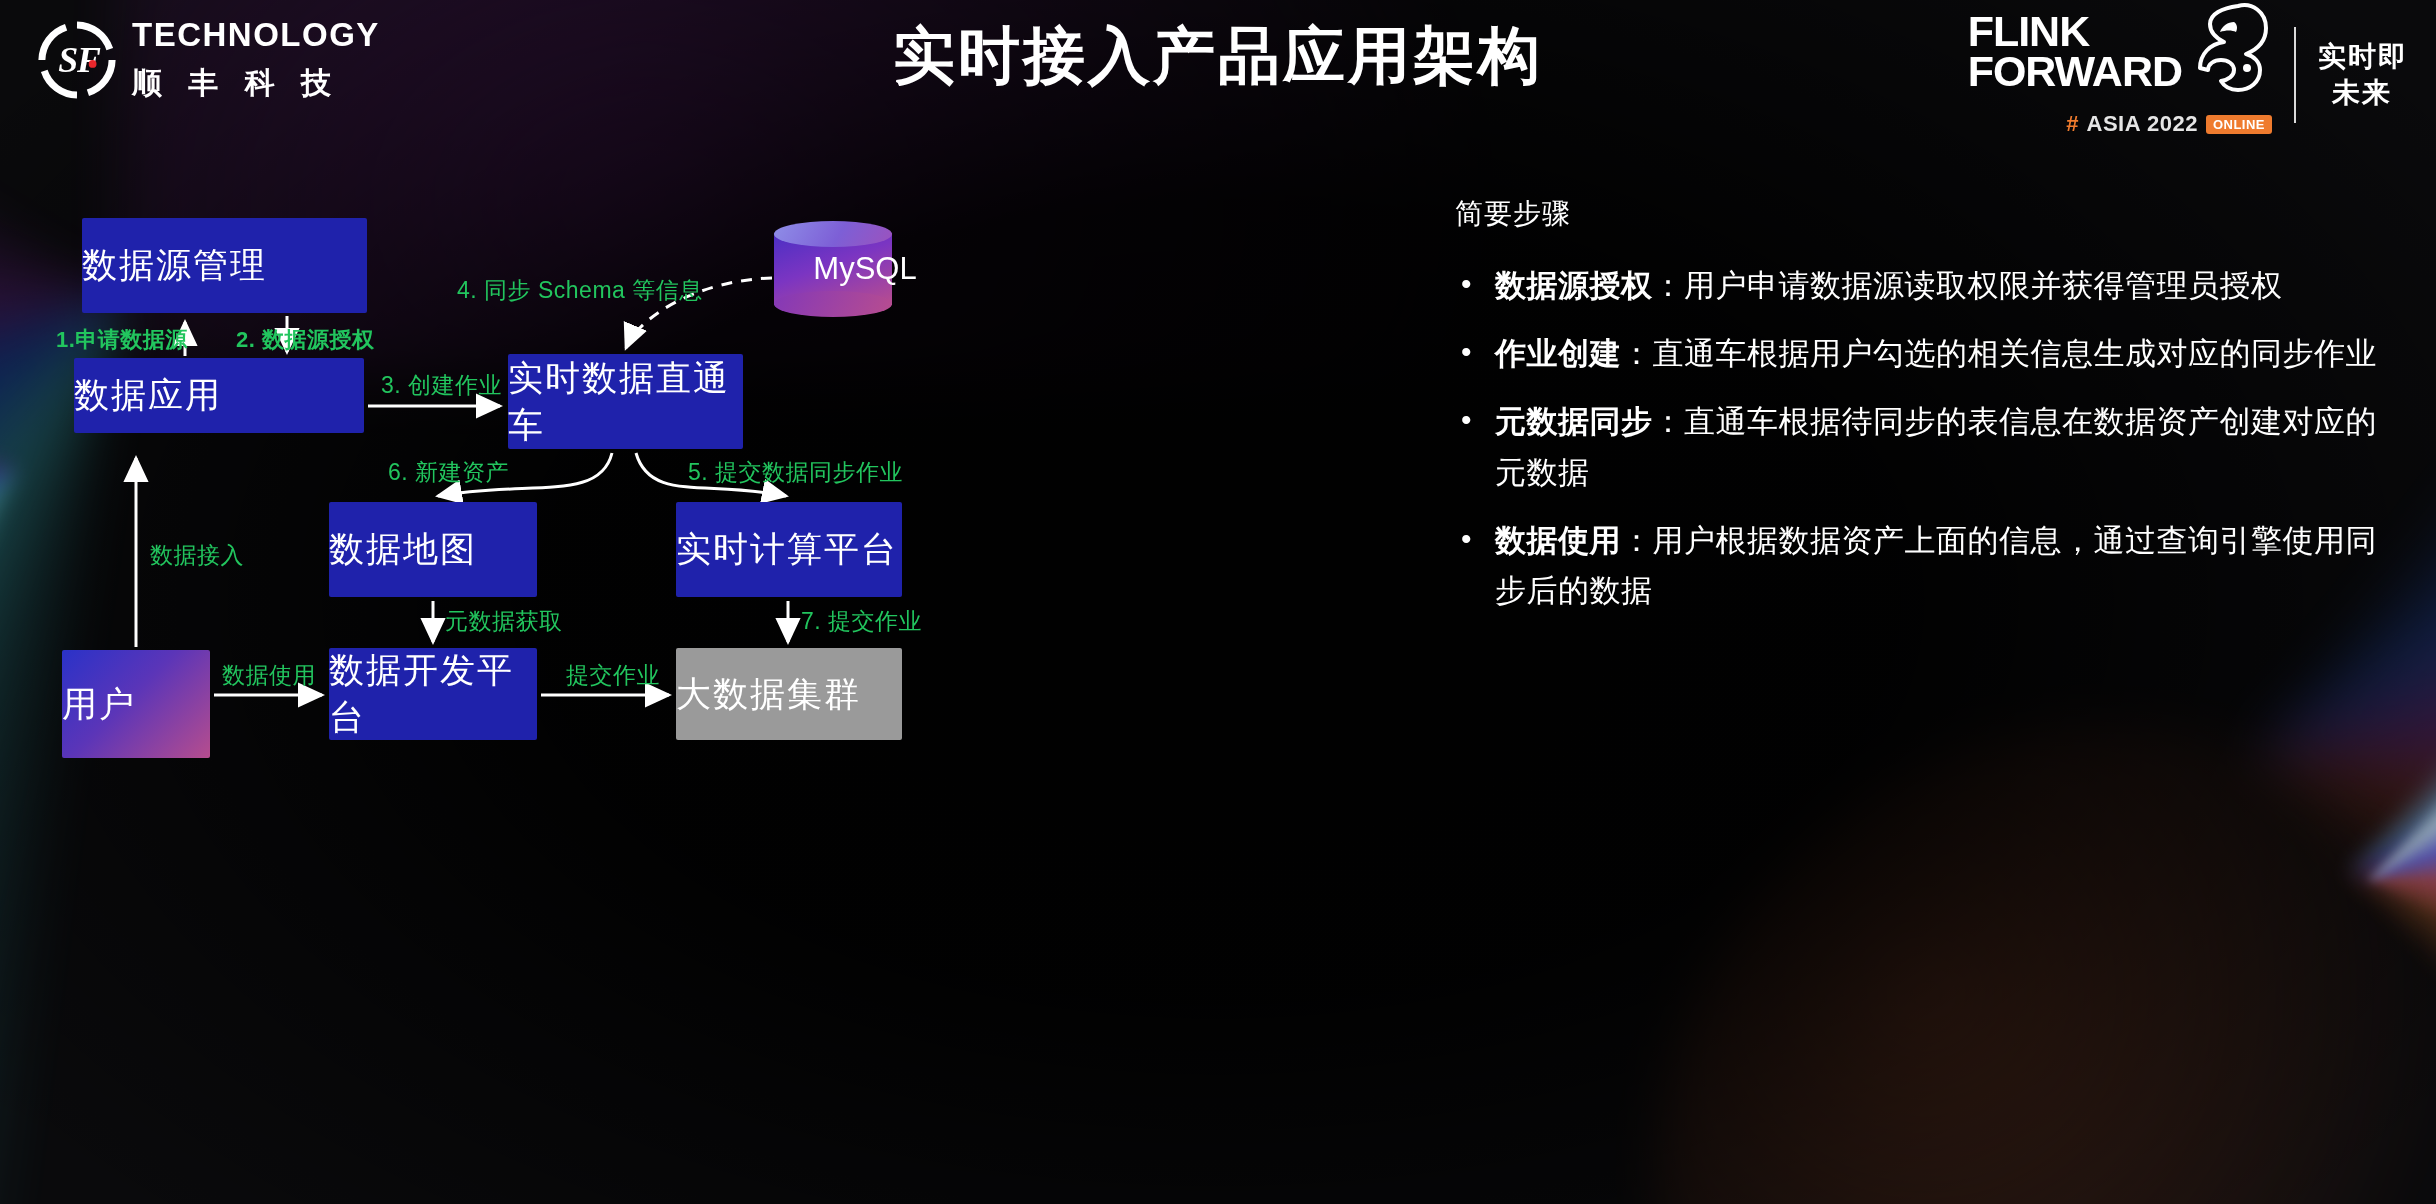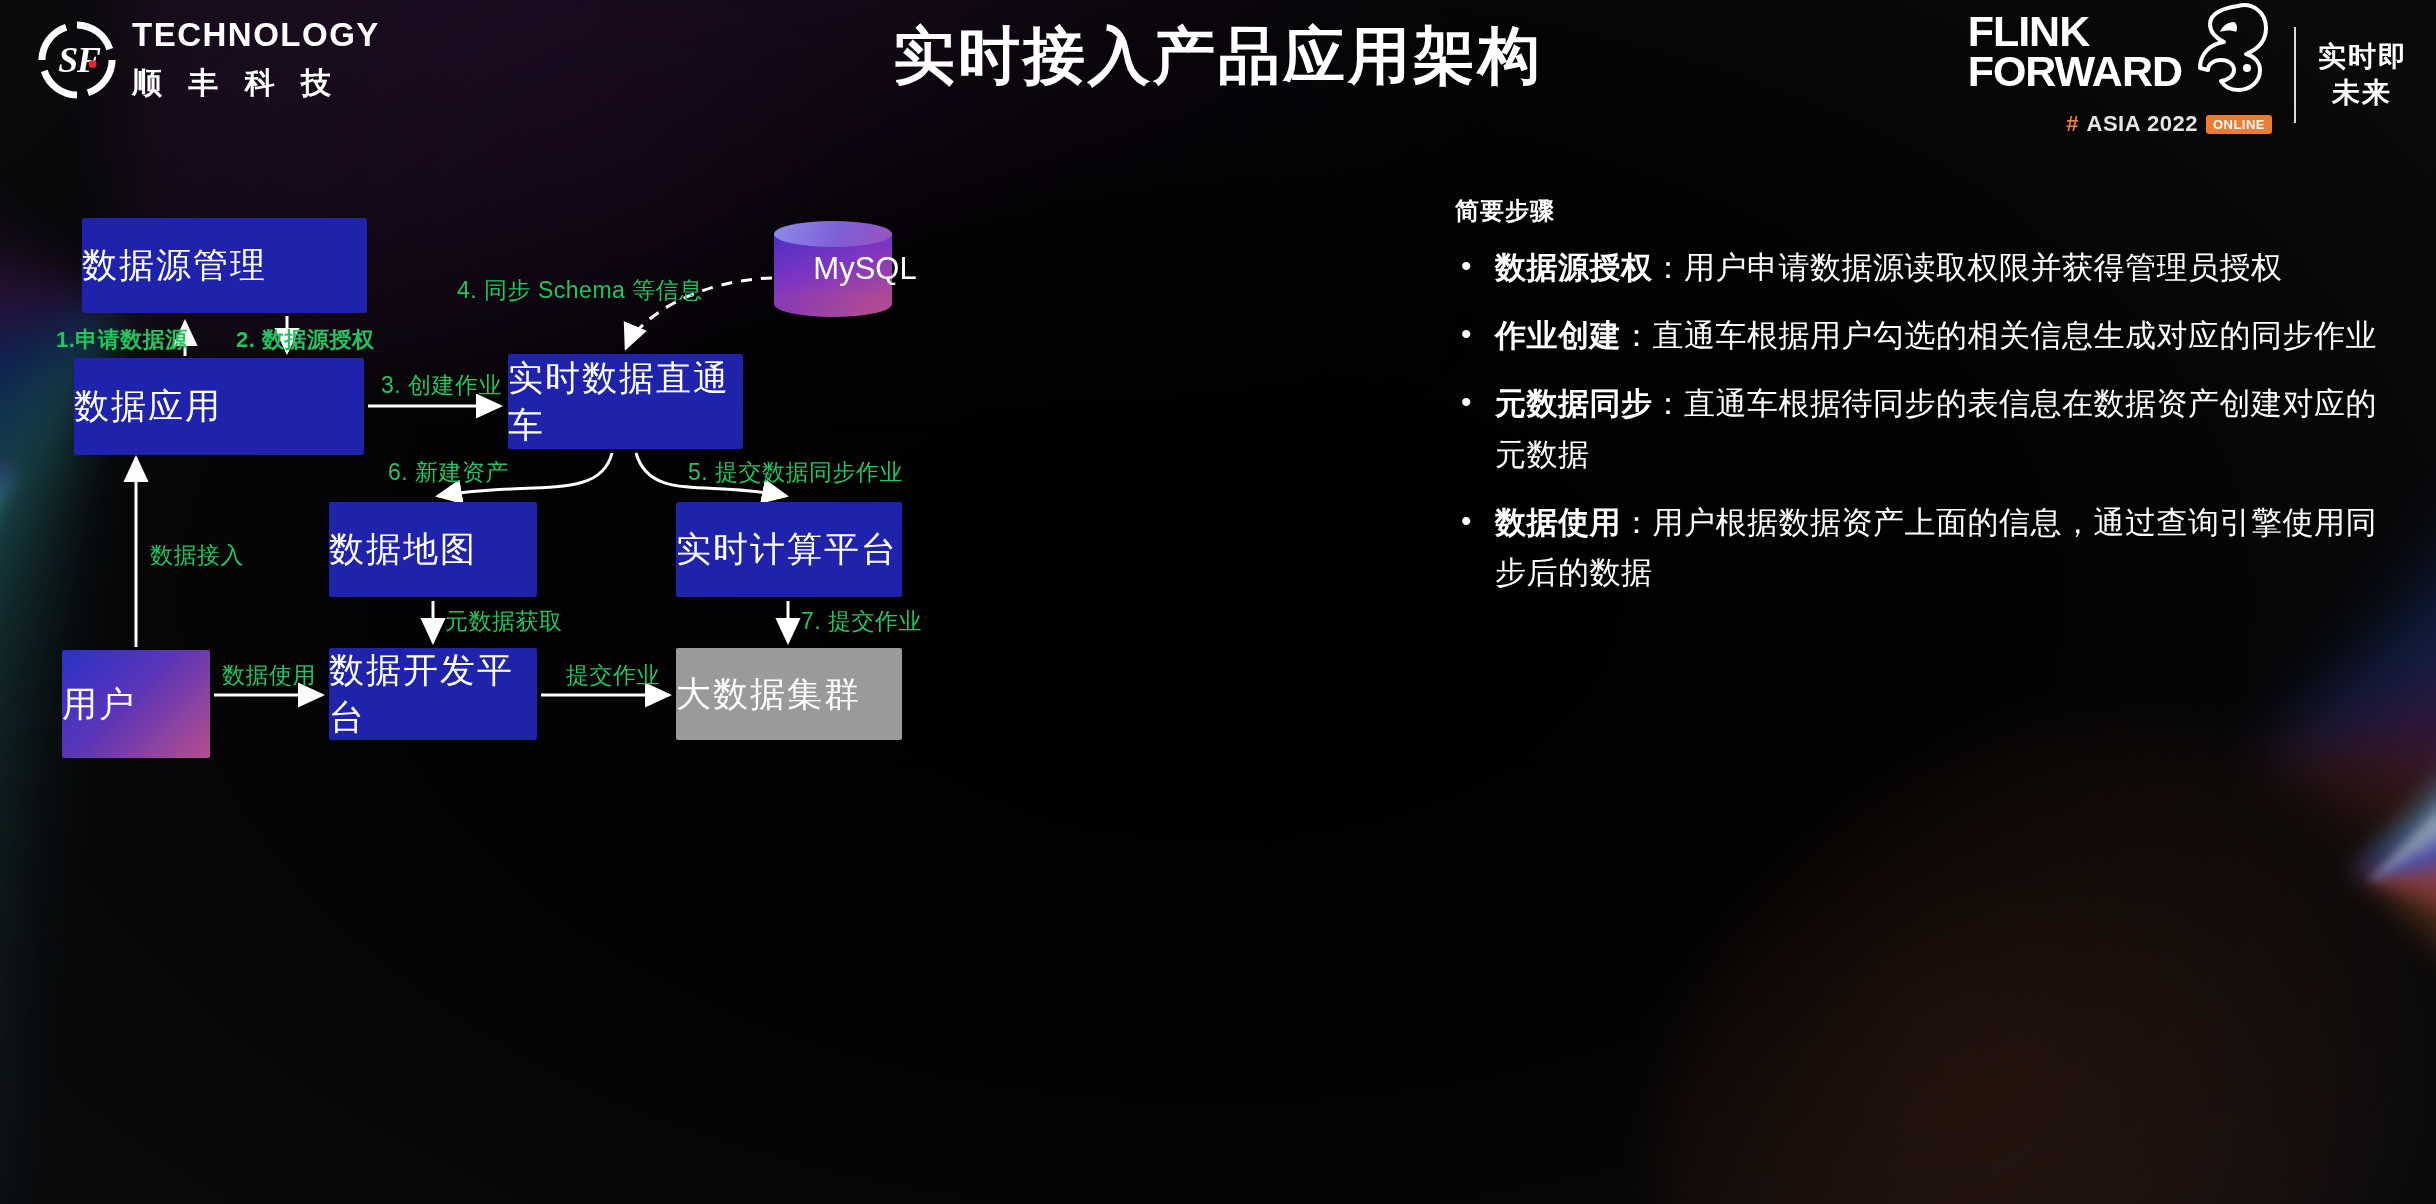--- a/index.html
+++ b/index.html
@@ -112,7 +112,7 @@
 
   
   #steps{position:absolute;left:1455px;top:195px;width:930px;}
-  #steps-title{font-size:24px;font-weight:bold;letter-spacing:1px;margin-bottom:16px;}
+  #steps-title{font-size:28px;font-weight:normal;letter-spacing:1px;margin-bottom:28px;}
   .step{display:flex;align-items:flex-start;margin-bottom:18px;}
   .step .dot{width:34px;flex:0 0 34px;font-size:30px;line-height:1.55;text-align:left;
     padding-left:6px;color:#fff;}

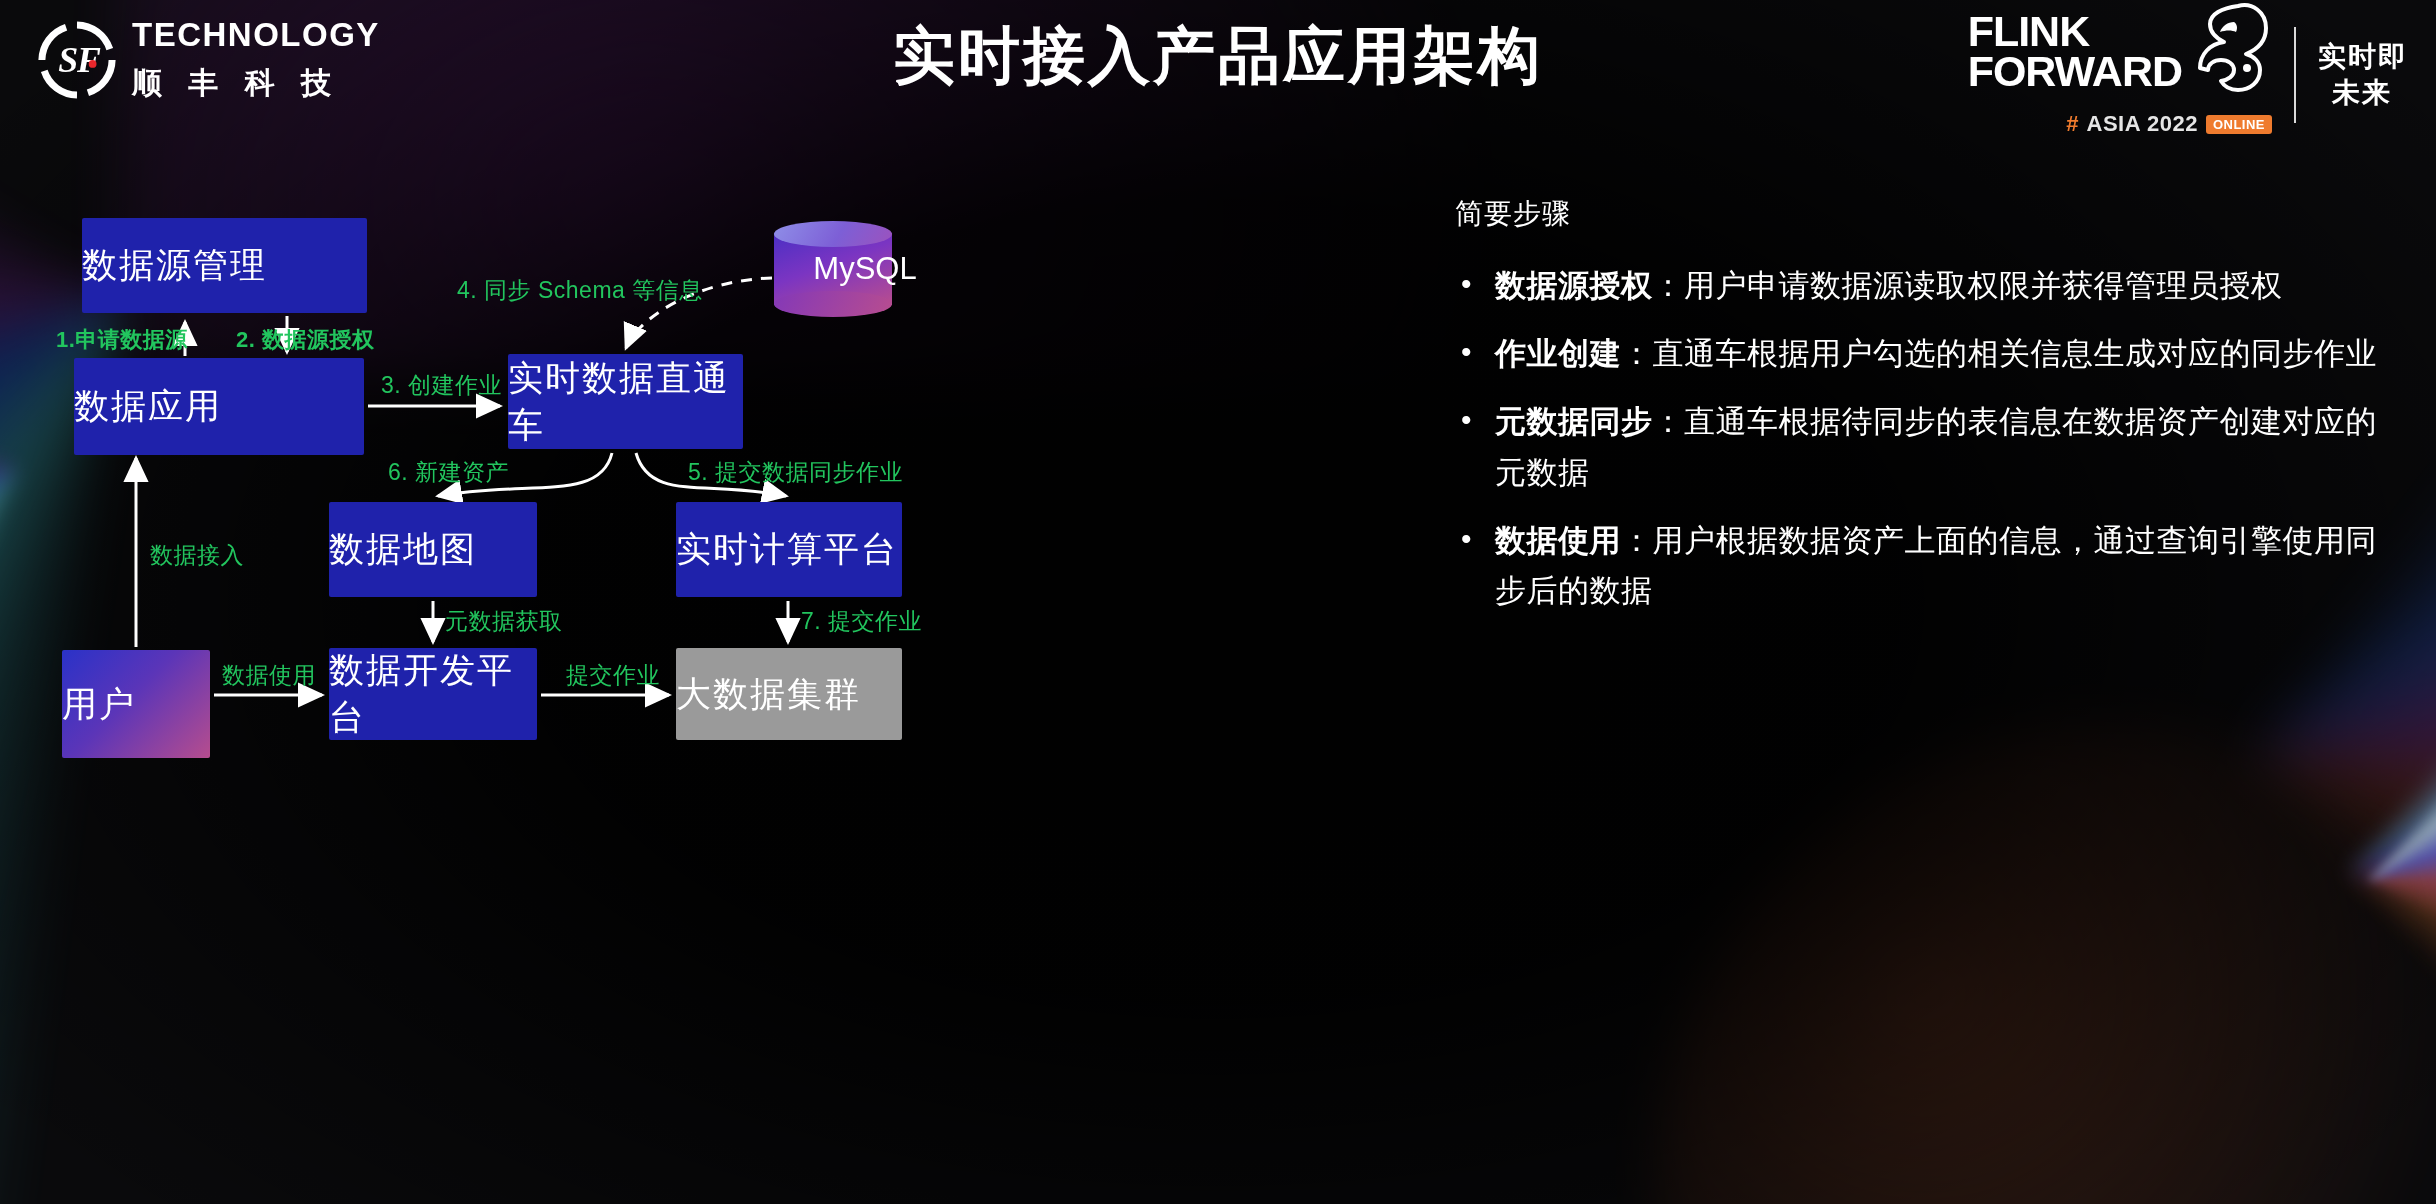--- a/index.html
+++ b/index.html
@@ -88,7 +88,7 @@
   .usergrad{background:linear-gradient(135deg,#2a32c8 0%,#5b35b8 45%,#b64d8e 100%);}
 
   .n-src   {left:82px; top:68px;  width:285px;height:95px;}
-  .n-app   {left:74px; top:208px; width:290px;height:97px;}
+  .n-app   {left:74px; top:208px; width:290px;height:75px;}
   .n-car   {left:508px;top:204px; width:235px;height:95px;}
   .n-map   {left:329px;top:352px; width:208px;height:95px;}
   .n-calc  {left:676px;top:352px; width:226px;height:95px;}

